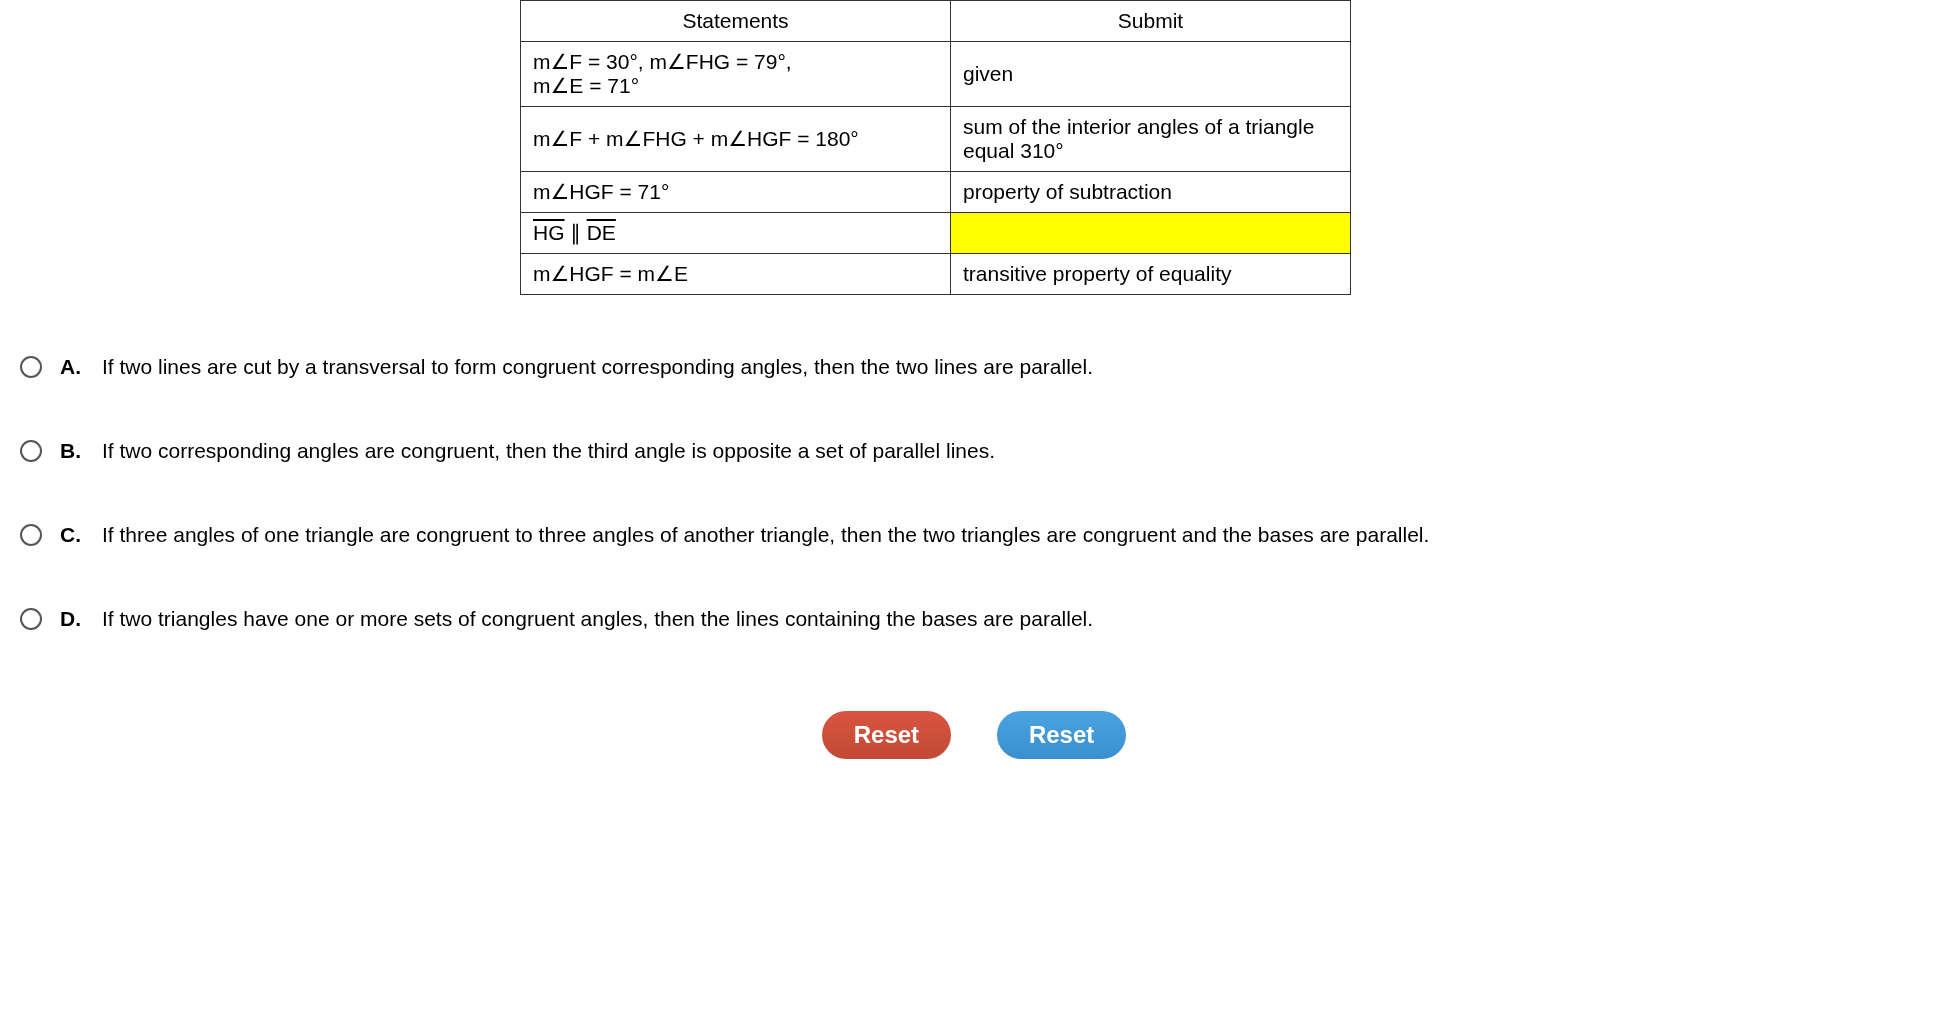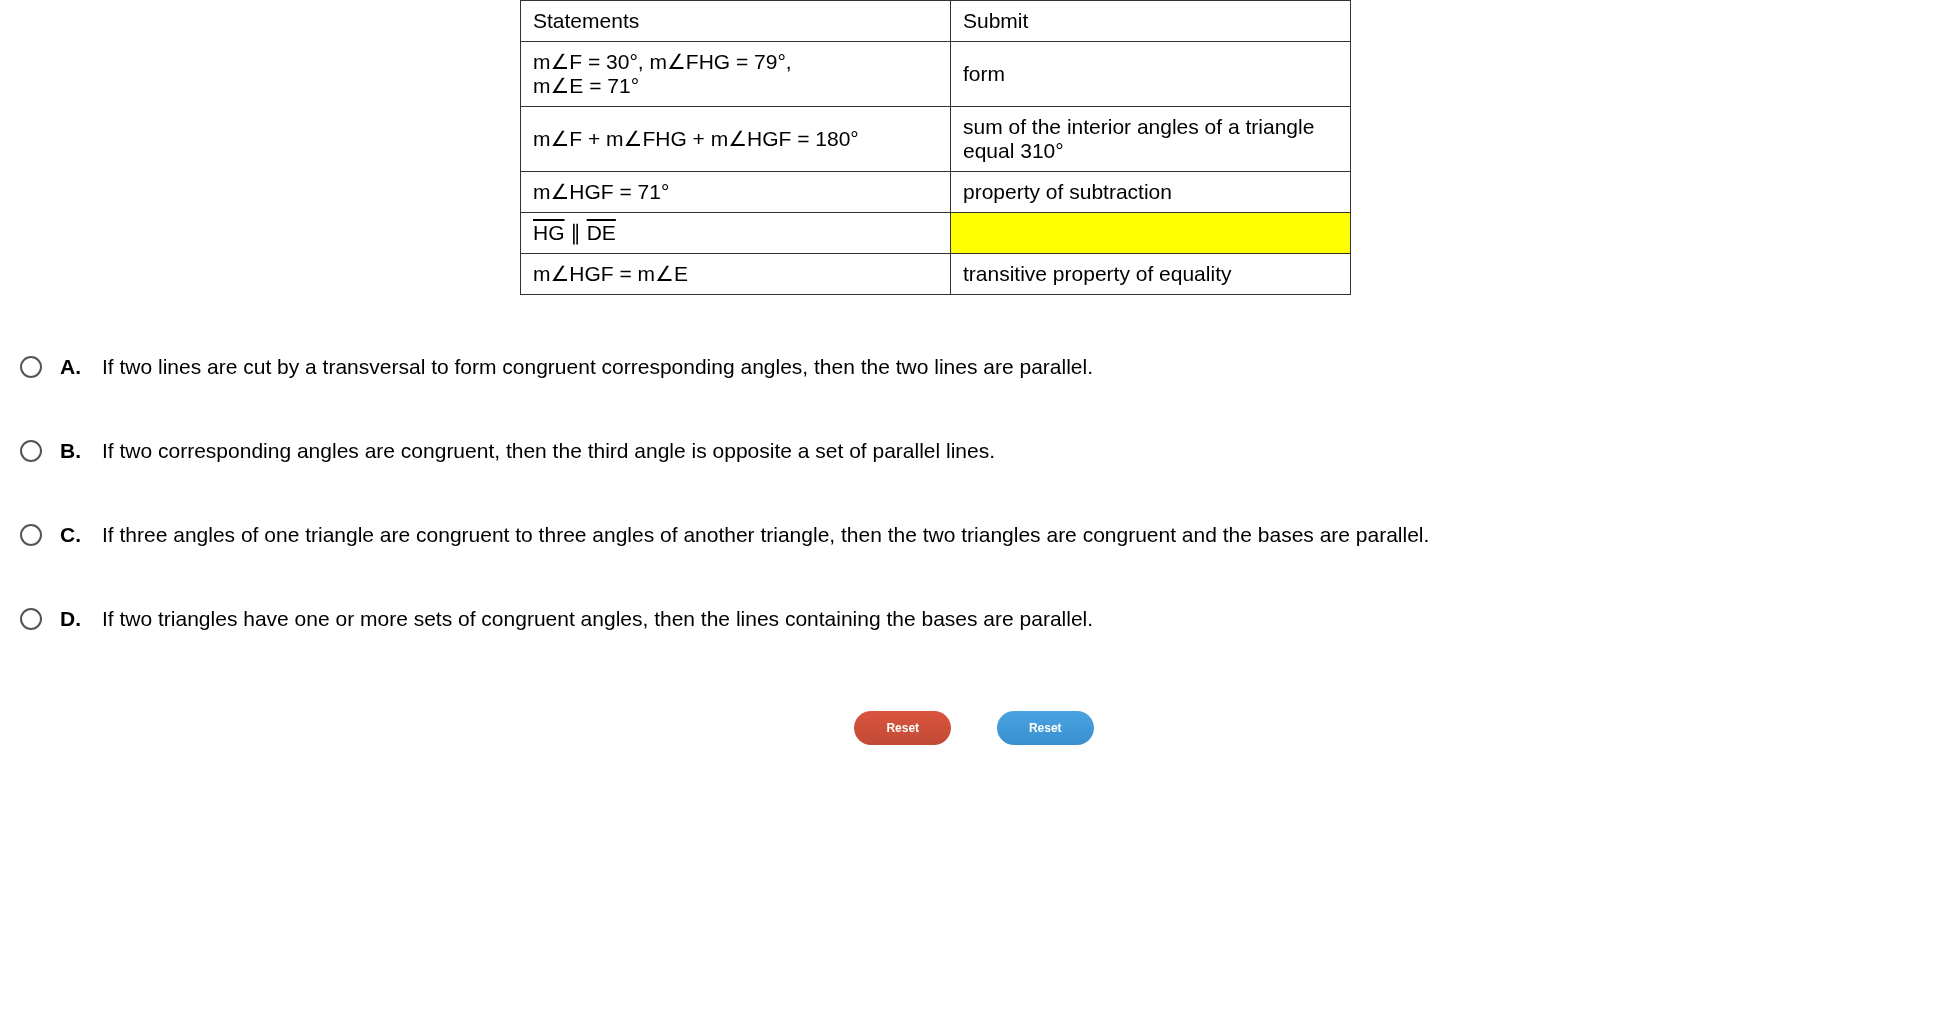--- a/index.html
+++ b/index.html
@@ -28,6 +28,7 @@
     font-weight: normal;
   }
   .proof-table th {
+    text-align: center;
     font-weight: normal;
     margin-top: 12px;
   }

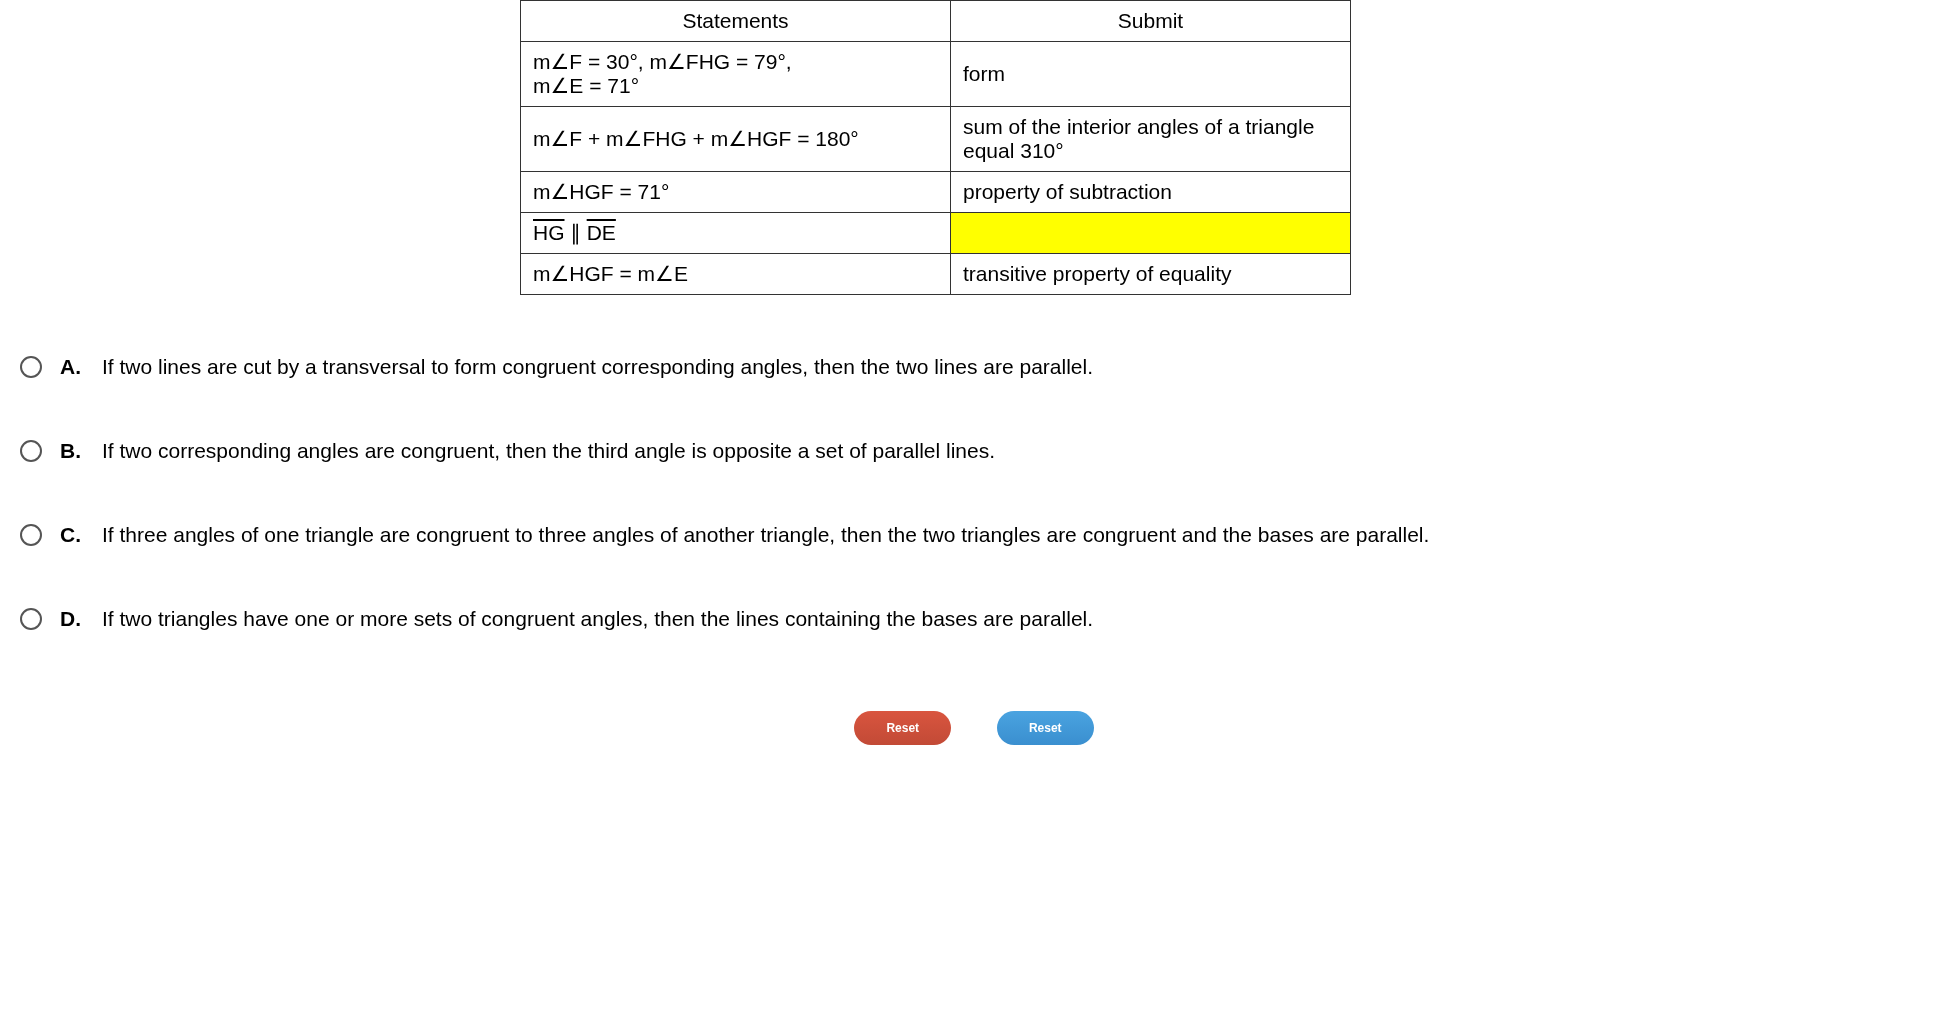--- a/index.html
+++ b/index.html
@@ -104,7 +104,7 @@
     <tbody>
         <tr>
           <td class="col-stmt">m<span class="angle"></span>F = 30°, m<span class="angle"></span>FHG = 79°,<br>m<span class="angle"></span>E = 71°</td>
-          <td class="col-reason">form</td>
+          <td class="col-reason">given</td>
         </tr>
         <tr>
           <td class="col-stmt">m<span class="angle"></span>F + m<span class="angle"></span>FHG + m<span class="angle"></span>HGF = 180°</td>

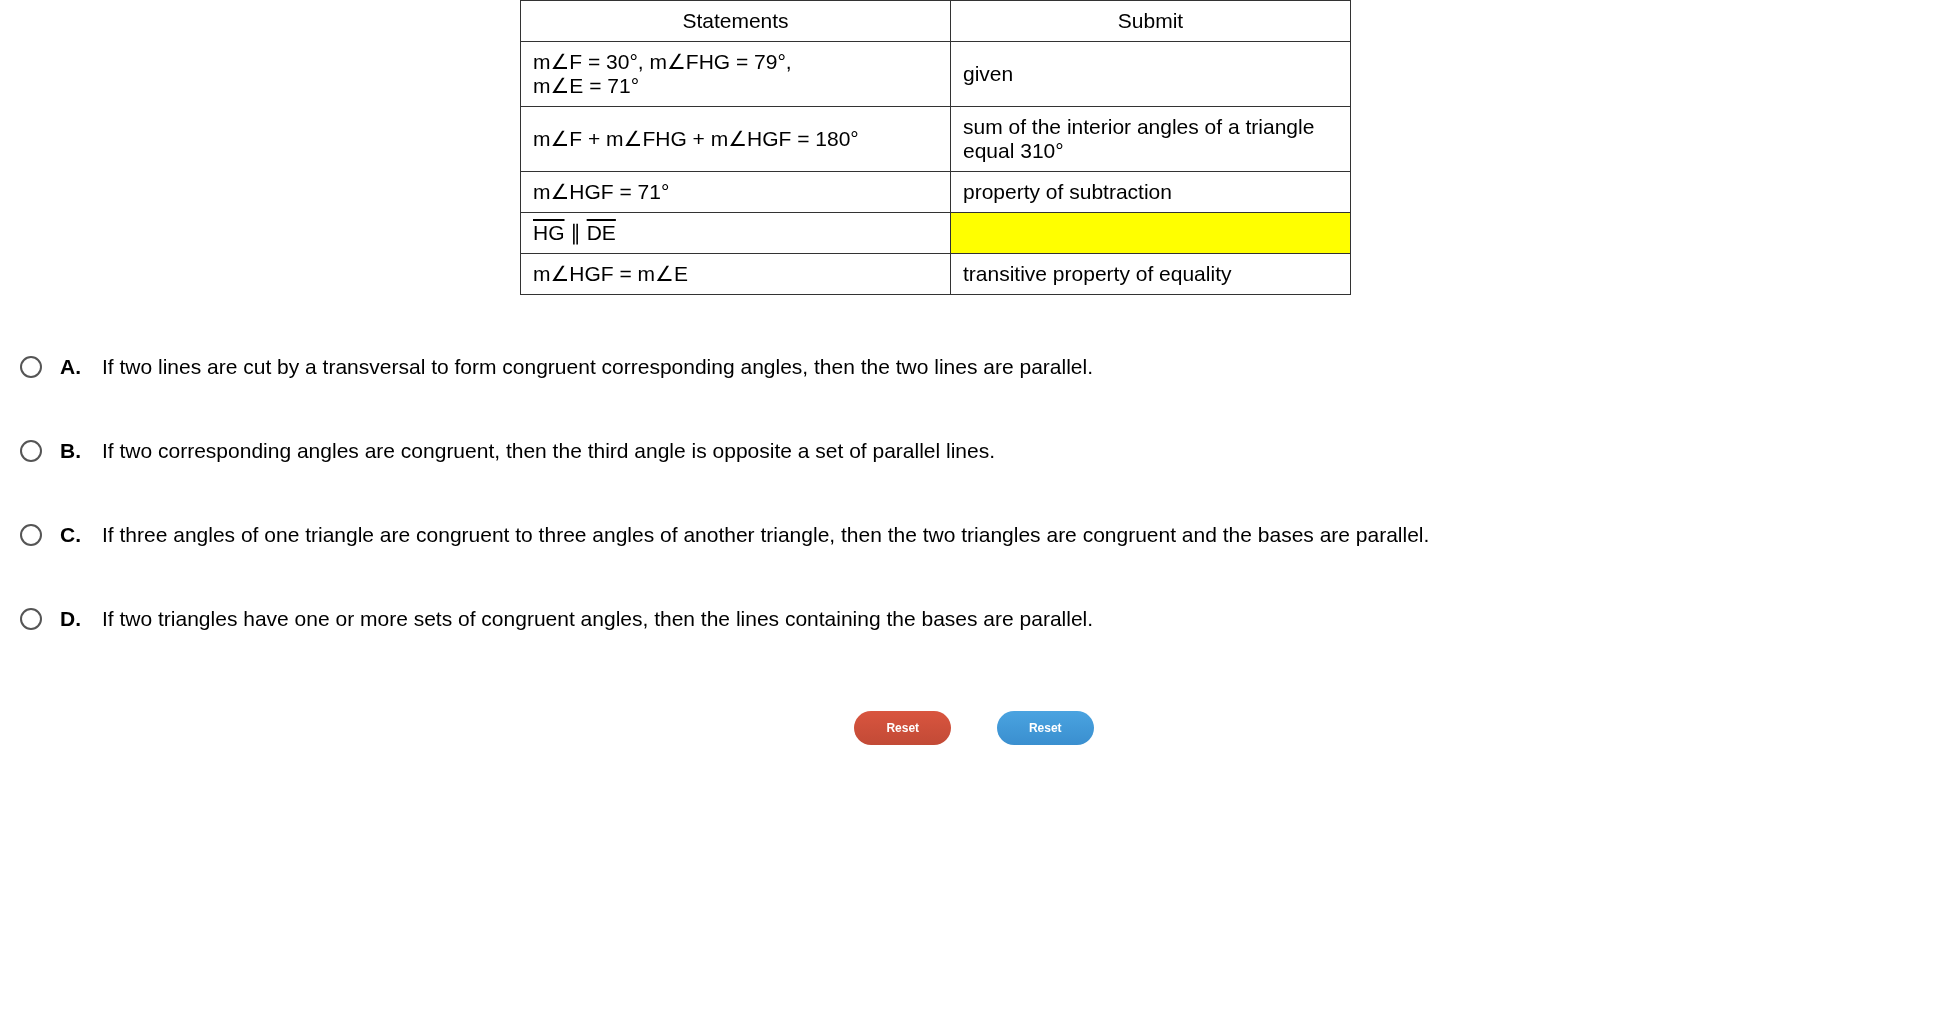--- a/index.html
+++ b/index.html
@@ -74,7 +74,7 @@
     border-radius: 24px;
     color: #fff;
     font-weight: bold;
-    font-size: 12px;
+    font-size: 24px;
     margin: 0 20px;
     border: none;
     cursor: pointer;

